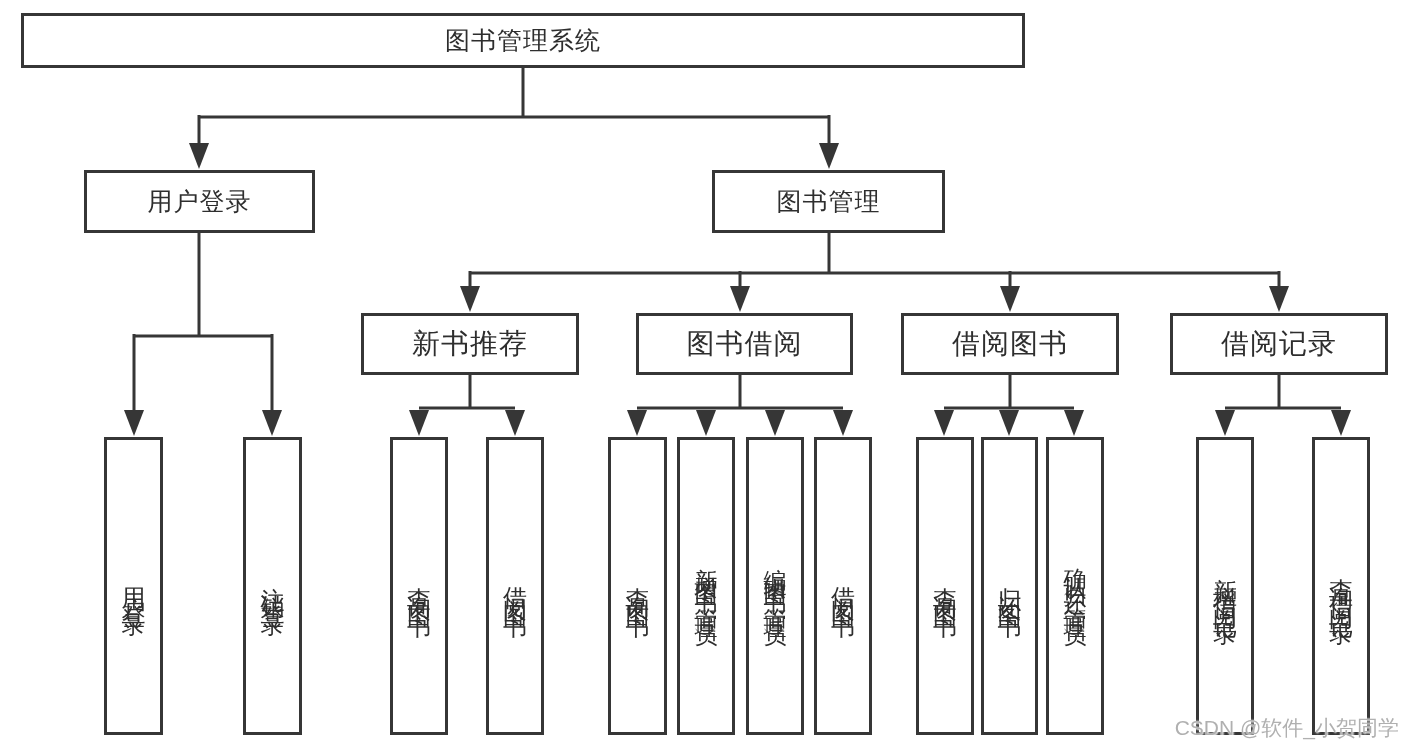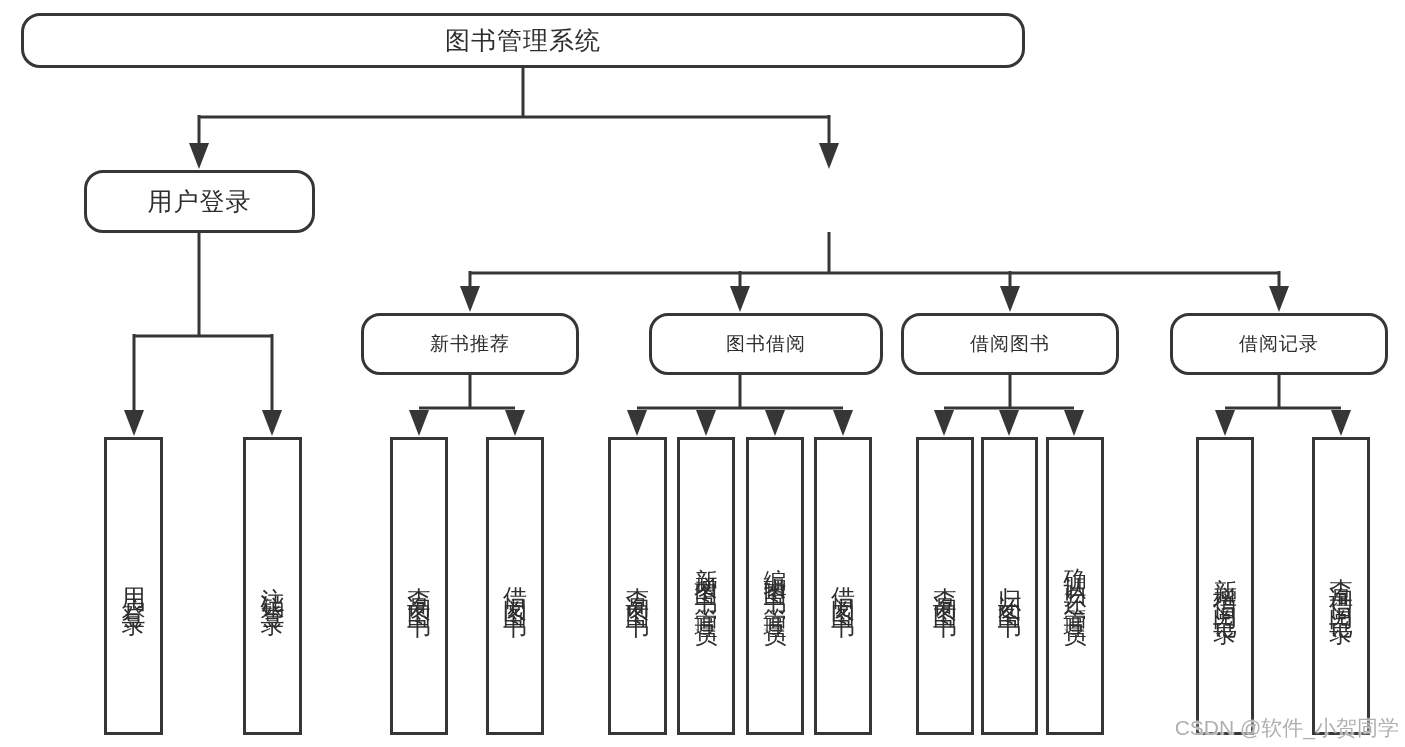--- a/index.html
+++ b/index.html
@@ -36,7 +36,7 @@
     justify-content: center;
     z-index: 2;
   }
-  .hbox { font-size: 25px; letter-spacing: 1px; border-radius: 19px; }
+  .hbox { font-size: 25px; letter-spacing: 1px; }
   .root  { left: 21px;  top: 13px;  width: 1004px; height: 55px; }
   .lvl2  { top: 170px; height: 63px; }
   .lvl3  { top: 313px; height: 62px; font-size: 19px; }

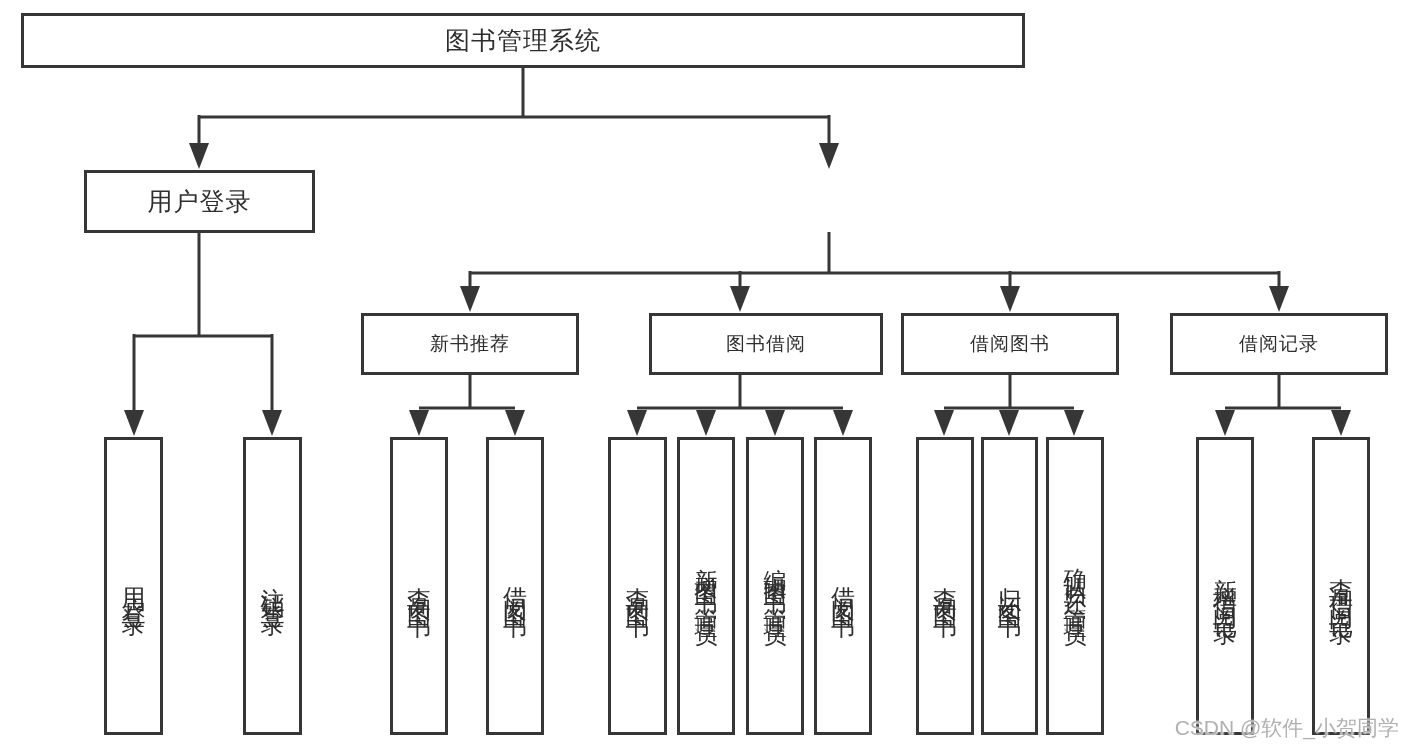--- a/index.html
+++ b/index.html
@@ -112,6 +112,7 @@
   <div class="box hbox root">图书管理系统</div>
 
   <div class="box hbox lvl2" style="left:84px;width:231px">用户登录</div>
+  <div class="box hbox lvl2" style="left:712px;width:233px">图书管理</div>
 
   <div class="box hbox lvl3" style="left:361px;width:218px">新书推荐</div>
   <div class="box hbox lvl3" style="left:649px;width:234px">图书借阅</div>

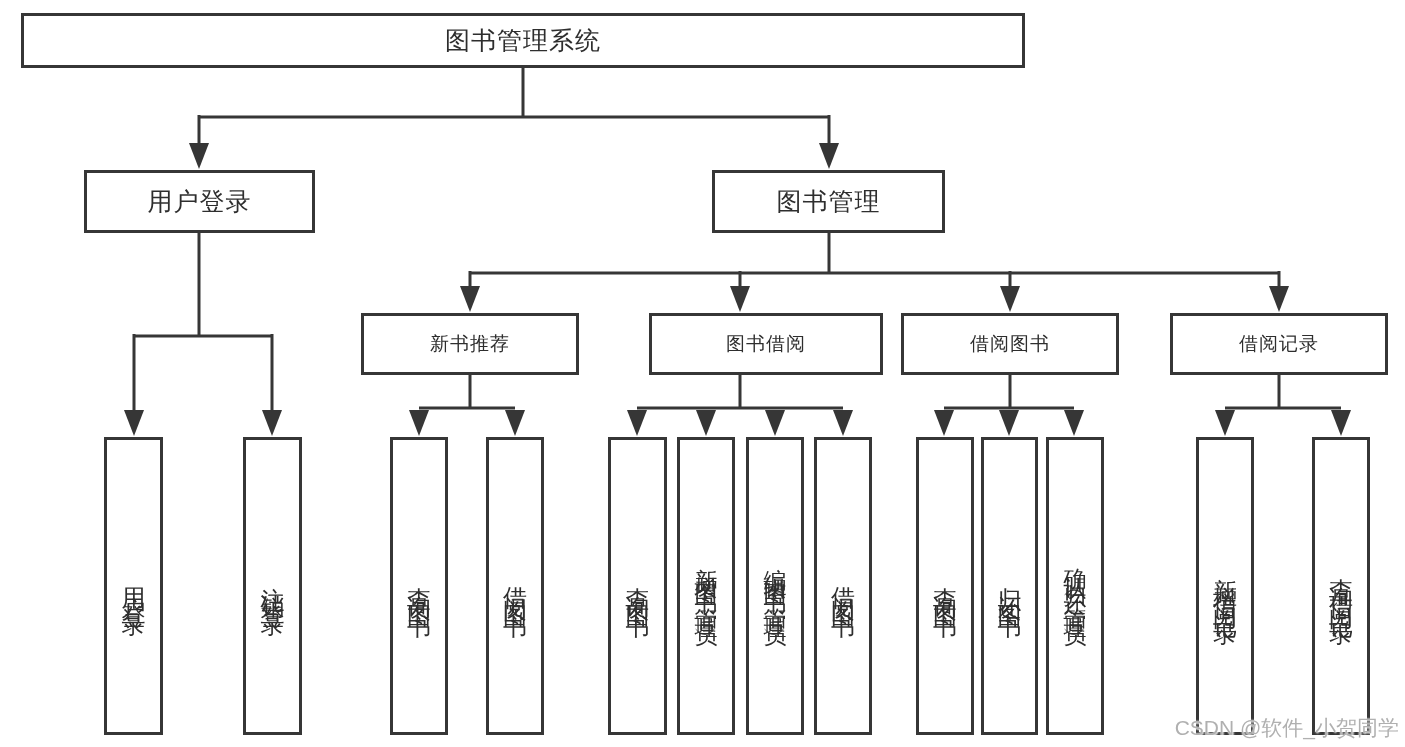--- a/index.html
+++ b/index.html
@@ -39,7 +39,7 @@
   .hbox { font-size: 25px; letter-spacing: 1px; }
   .root  { left: 21px;  top: 13px;  width: 1004px; height: 55px; }
   .lvl2  { top: 170px; height: 63px; }
-  .lvl3  { top: 313px; height: 62px; font-size: 19px; }
+  .lvl3  { top: 313px; height: 62px; font-size: 28px; }
   .vbox  { top: 437px; height: 298px; }
   .vtext {
     writing-mode: vertical-rl;

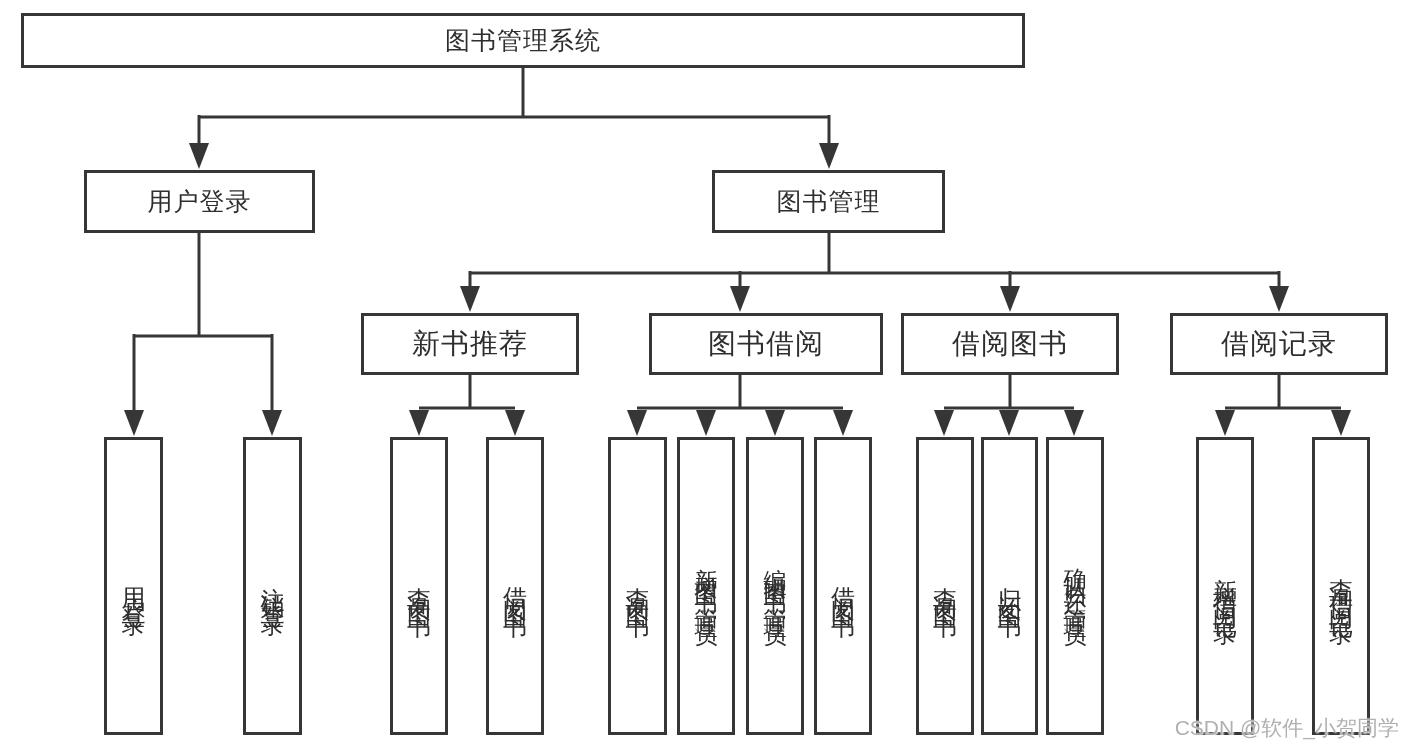--- a/index.html
+++ b/index.html
@@ -115,7 +115,7 @@
   <div class="box hbox lvl2" style="left:712px;width:233px">图书管理</div>
 
   <div class="box hbox lvl3" style="left:361px;width:218px">新书推荐</div>
-  <div class="box hbox lvl3" style="left:649px;width:234px">图书借阅</div>
+  <div class="box hbox lvl3" style="left:636px;width:217px">图书借阅</div>
   <div class="box hbox lvl3" style="left:901px;width:218px">借阅图书</div>
   <div class="box hbox lvl3" style="left:1170px;width:218px">借阅记录</div>
 

